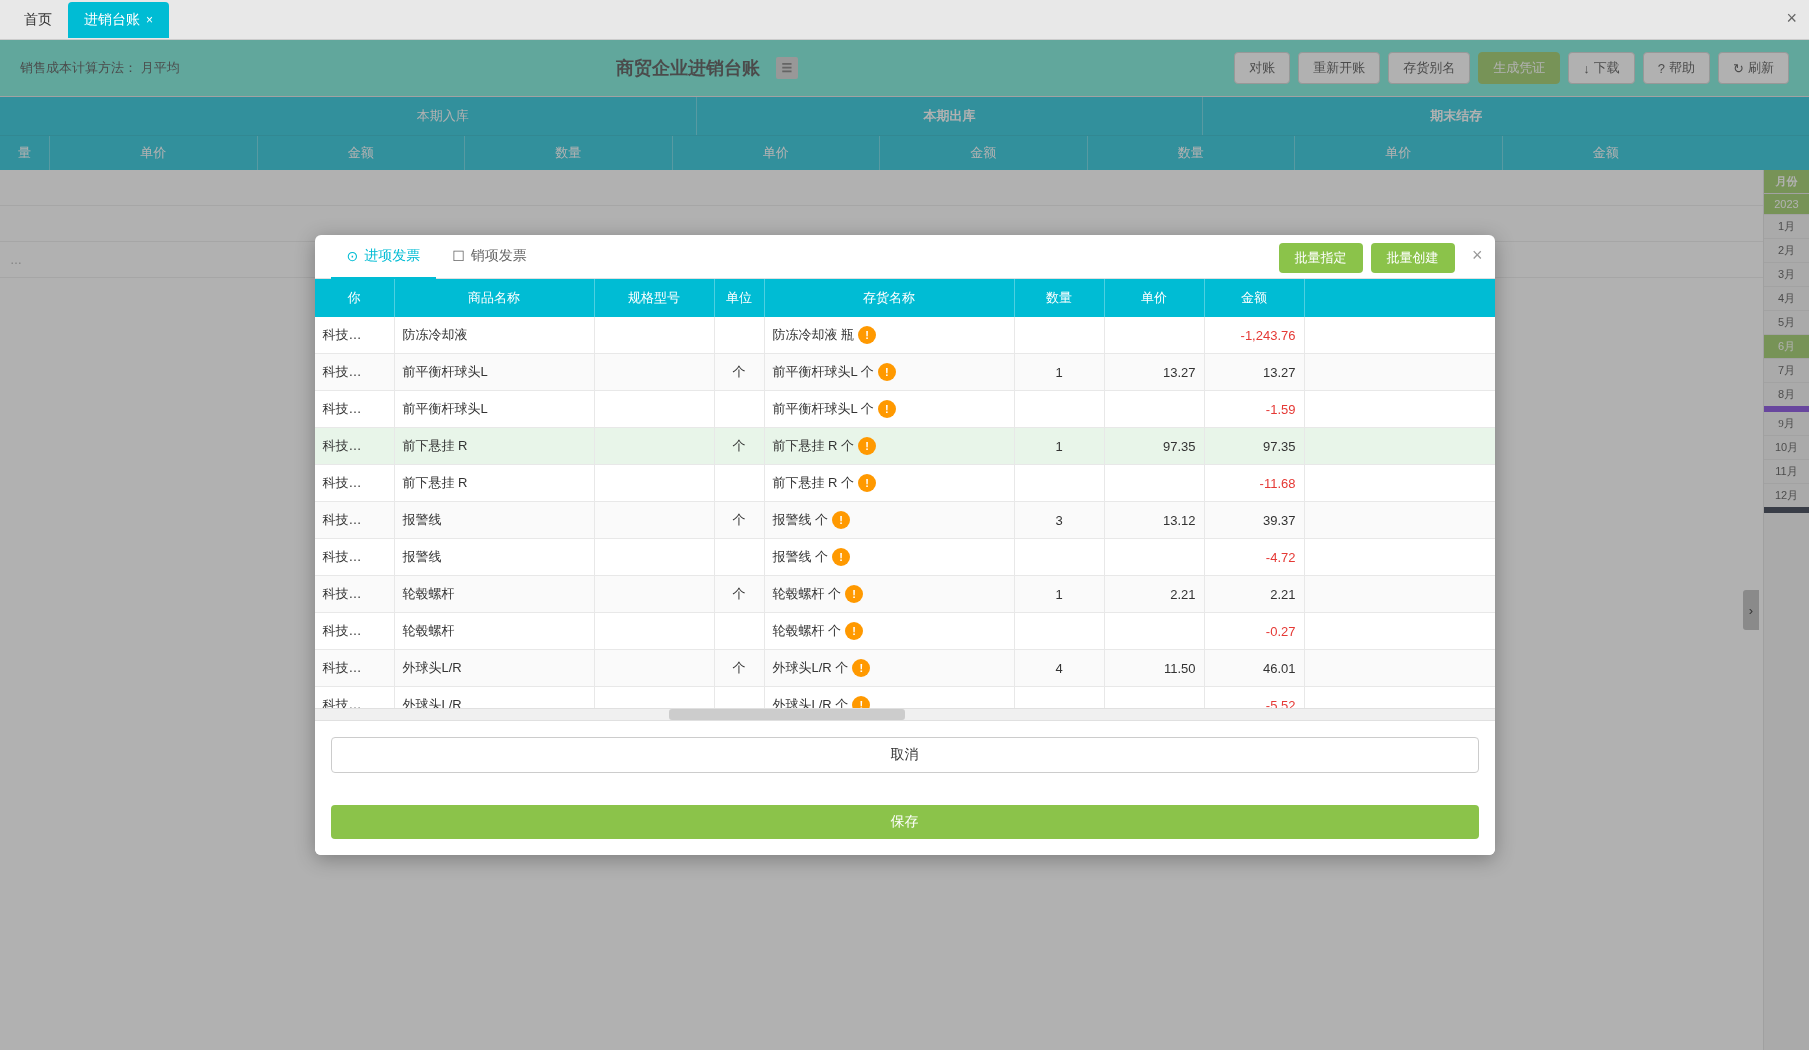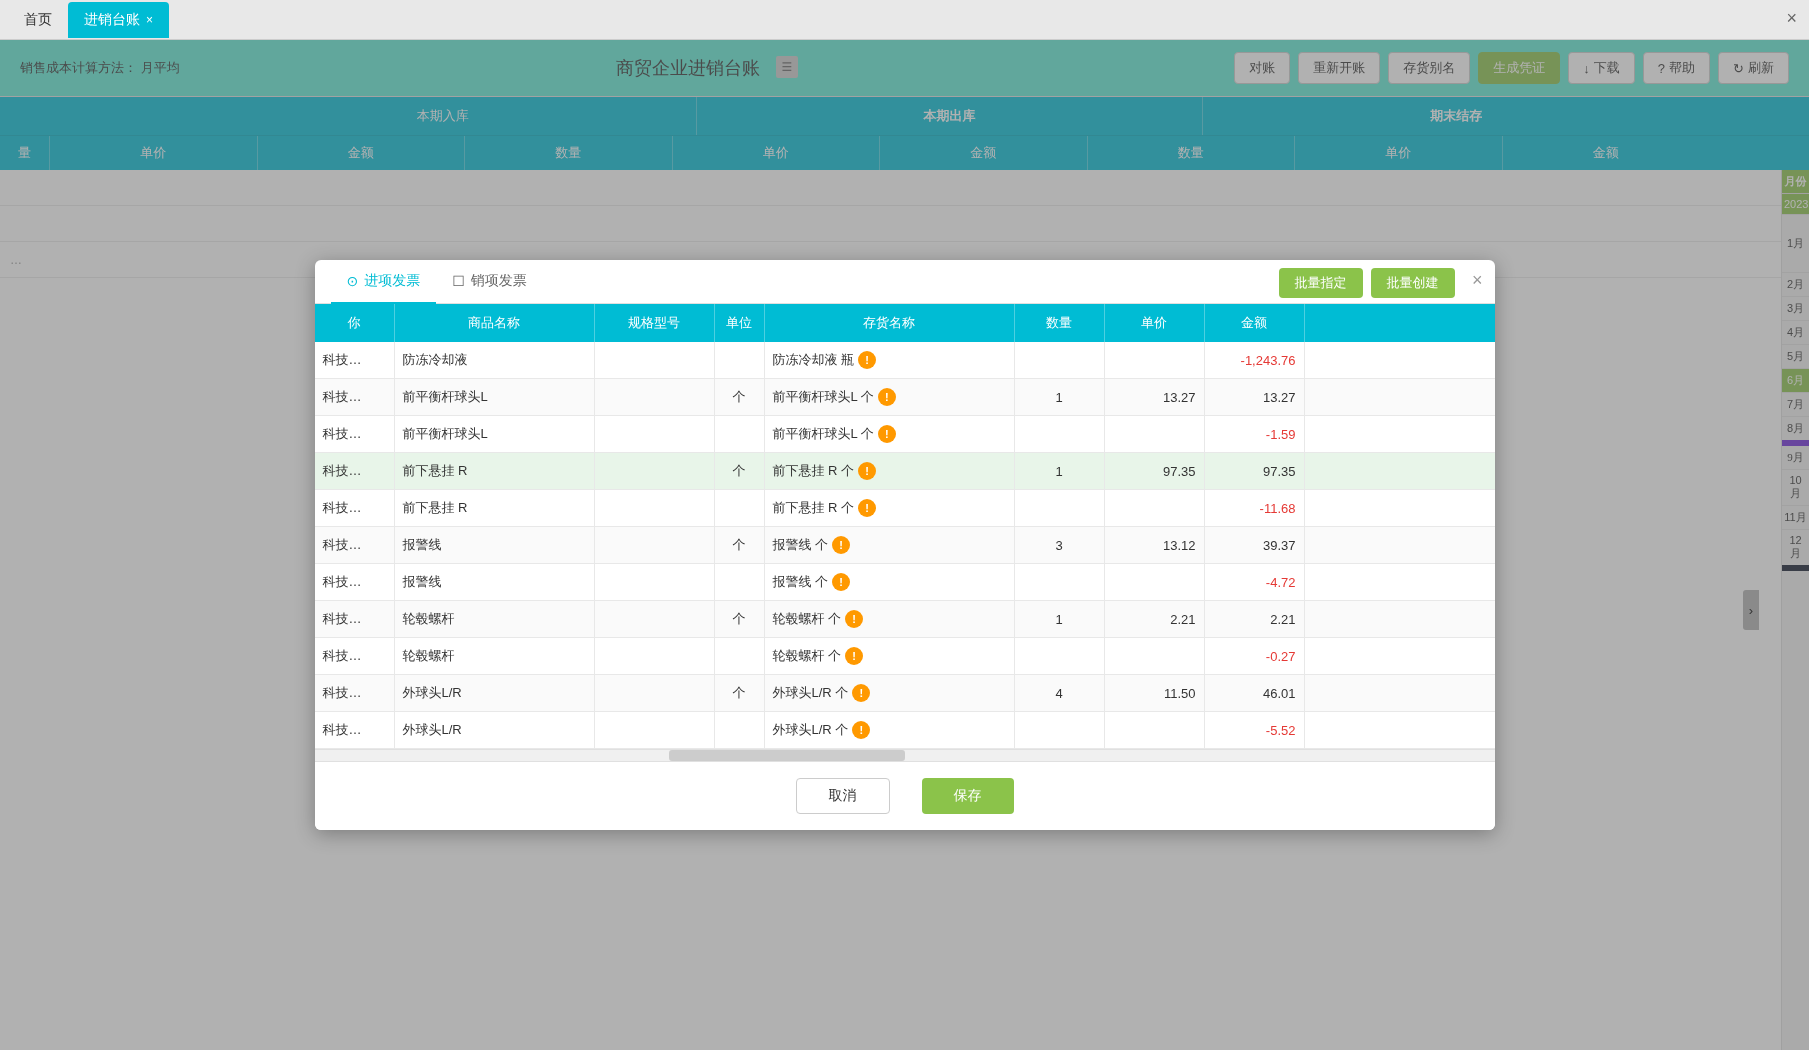--- a/index.html
+++ b/index.html
@@ -66,10 +66,10 @@
     }
     .page-title {
       font-size: 18px;
-      font-weight: normal;
+      font-weight: bold;
       color: #333;
       display: flex;
-      align-items: flex-start;
+      align-items: center;
       gap: 16px;
     }
     .page-title .doc-icon {

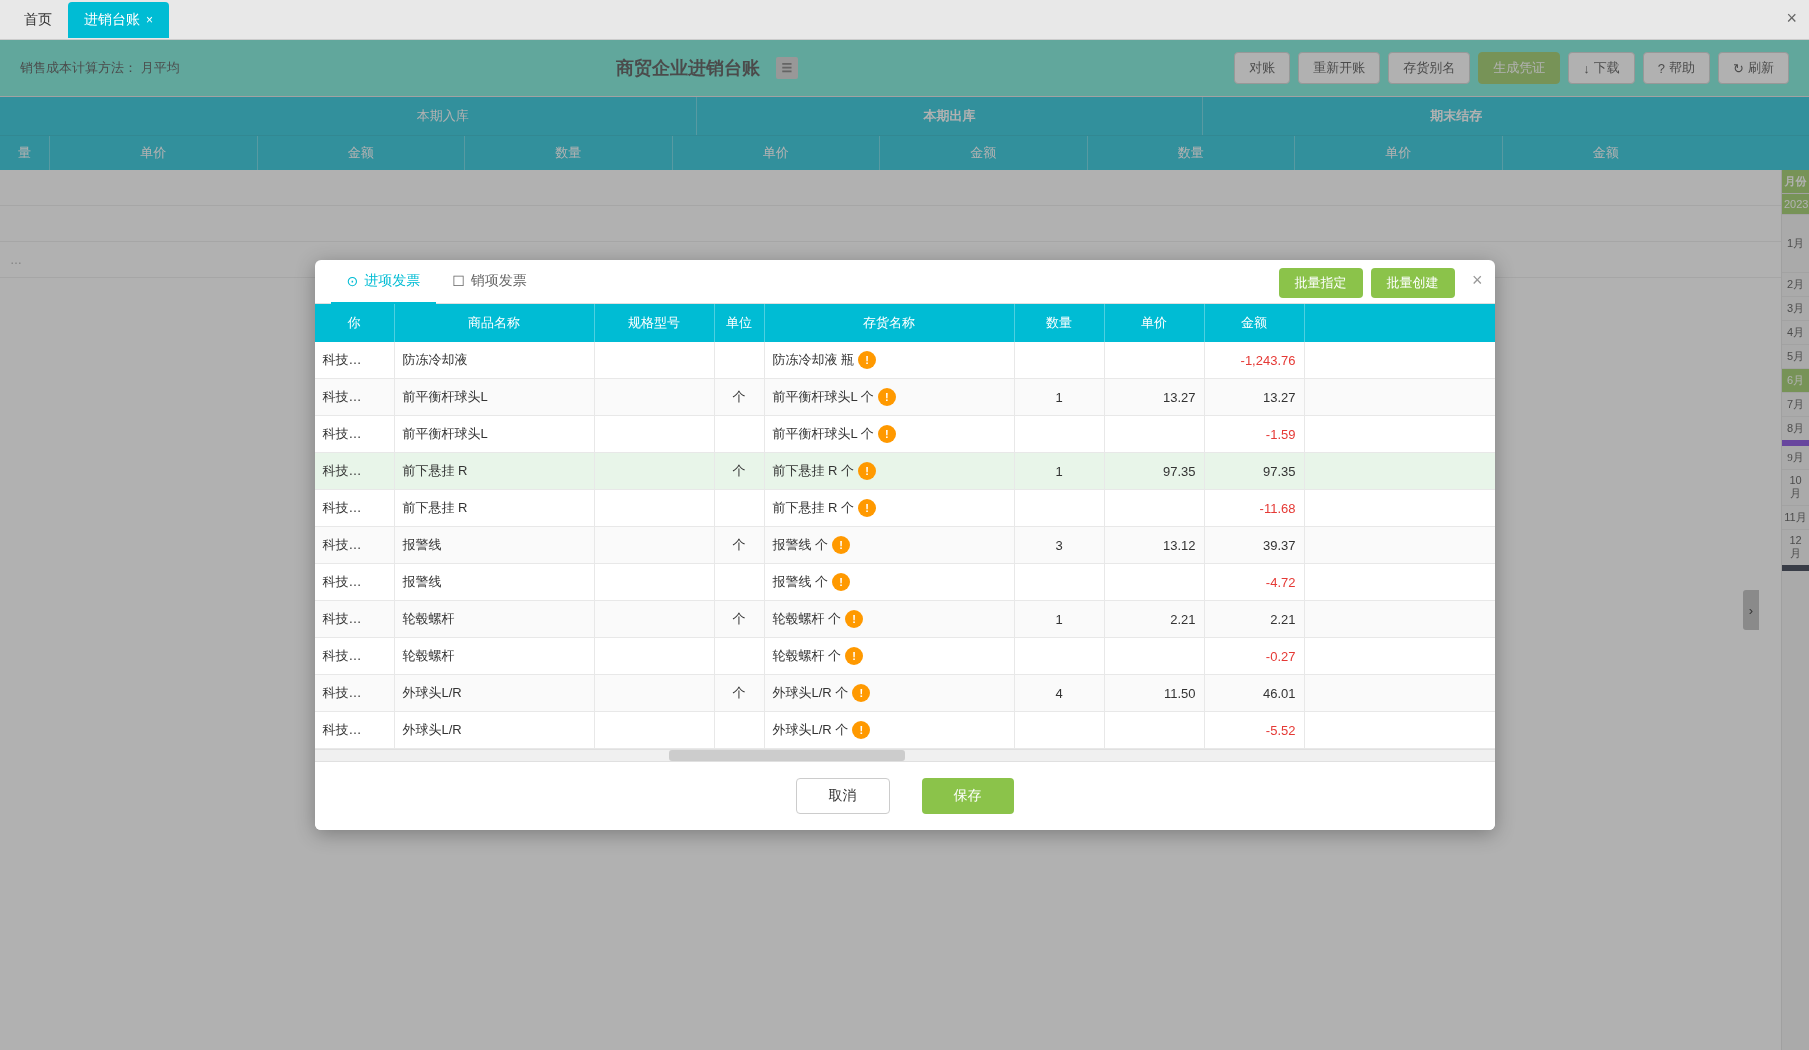--- a/index.html
+++ b/index.html
@@ -344,7 +344,7 @@
       <span style="margin-right:auto;">…</span>
     </div>
 
-    <div style="position:absolute; right:0; top:0; width:28px; background:#f0f0f0; border-left:1px solid #ddd; height:100%; overflow:hidden;">
+    <div style="position:absolute; right:0; top:0; width:46px; background:#f0f0f0; border-left:1px solid #ddd; height:100%; overflow:hidden;">
       <div style="padding:4px 2px; text-align:center; font-size:11px; background:#8bc34a; color:white; font-weight:bold; border-bottom:1px solid #e0e0e0;">月份</div>
       <div style="padding:4px 2px; text-align:center; font-size:11px; background:#8bc34a; color:white; border-bottom:1px solid #e0e0e0;">2023</div>
       <div style="padding:21px 2px; text-align:center; font-size:11px; border-bottom:1px solid #e0e0e0; color:#333; cursor:pointer;">1月</div>

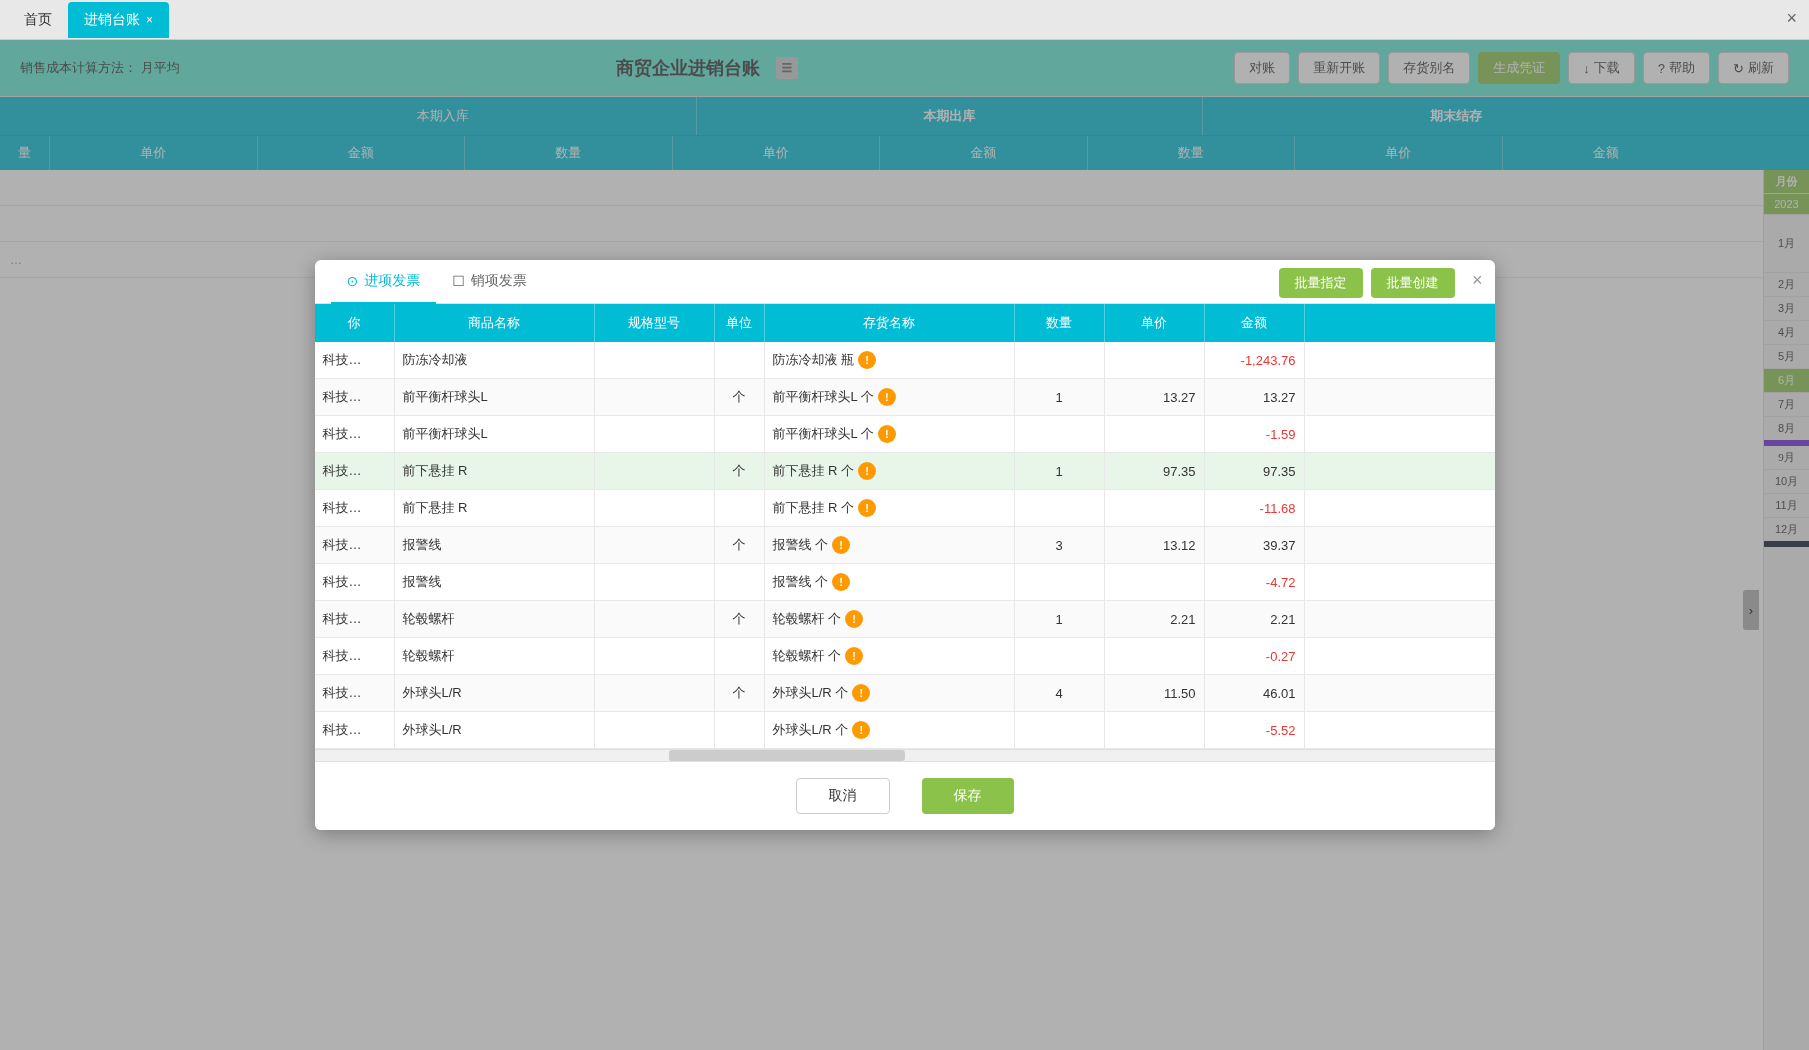--- a/index.html
+++ b/index.html
@@ -347,7 +347,7 @@
     <div style="position:absolute; right:0; top:0; width:46px; background:#f0f0f0; border-left:1px solid #ddd; height:100%; overflow:hidden;">
       <div style="padding:4px 2px; text-align:center; font-size:11px; background:#8bc34a; color:white; font-weight:bold; border-bottom:1px solid #e0e0e0;">月份</div>
       <div style="padding:4px 2px; text-align:center; font-size:11px; background:#8bc34a; color:white; border-bottom:1px solid #e0e0e0;">2023</div>
-      <div style="padding:21px 2px; text-align:center; font-size:11px; border-bottom:1px solid #e0e0e0; color:#333; cursor:pointer;">1月</div>
+      <div style="padding:4px 2px; text-align:center; font-size:11px; border-bottom:1px solid #e0e0e0; color:#333; cursor:pointer;">1月</div>
       <div style="padding:4px 2px; text-align:center; font-size:11px; border-bottom:1px solid #e0e0e0; color:#333; cursor:pointer;">2月</div>
       <div style="padding:4px 2px; text-align:center; font-size:11px; border-bottom:1px solid #e0e0e0; color:#333; cursor:pointer;">3月</div>
       <div style="padding:4px 2px; text-align:center; font-size:11px; border-bottom:1px solid #e0e0e0; color:#333; cursor:pointer;">4月</div>

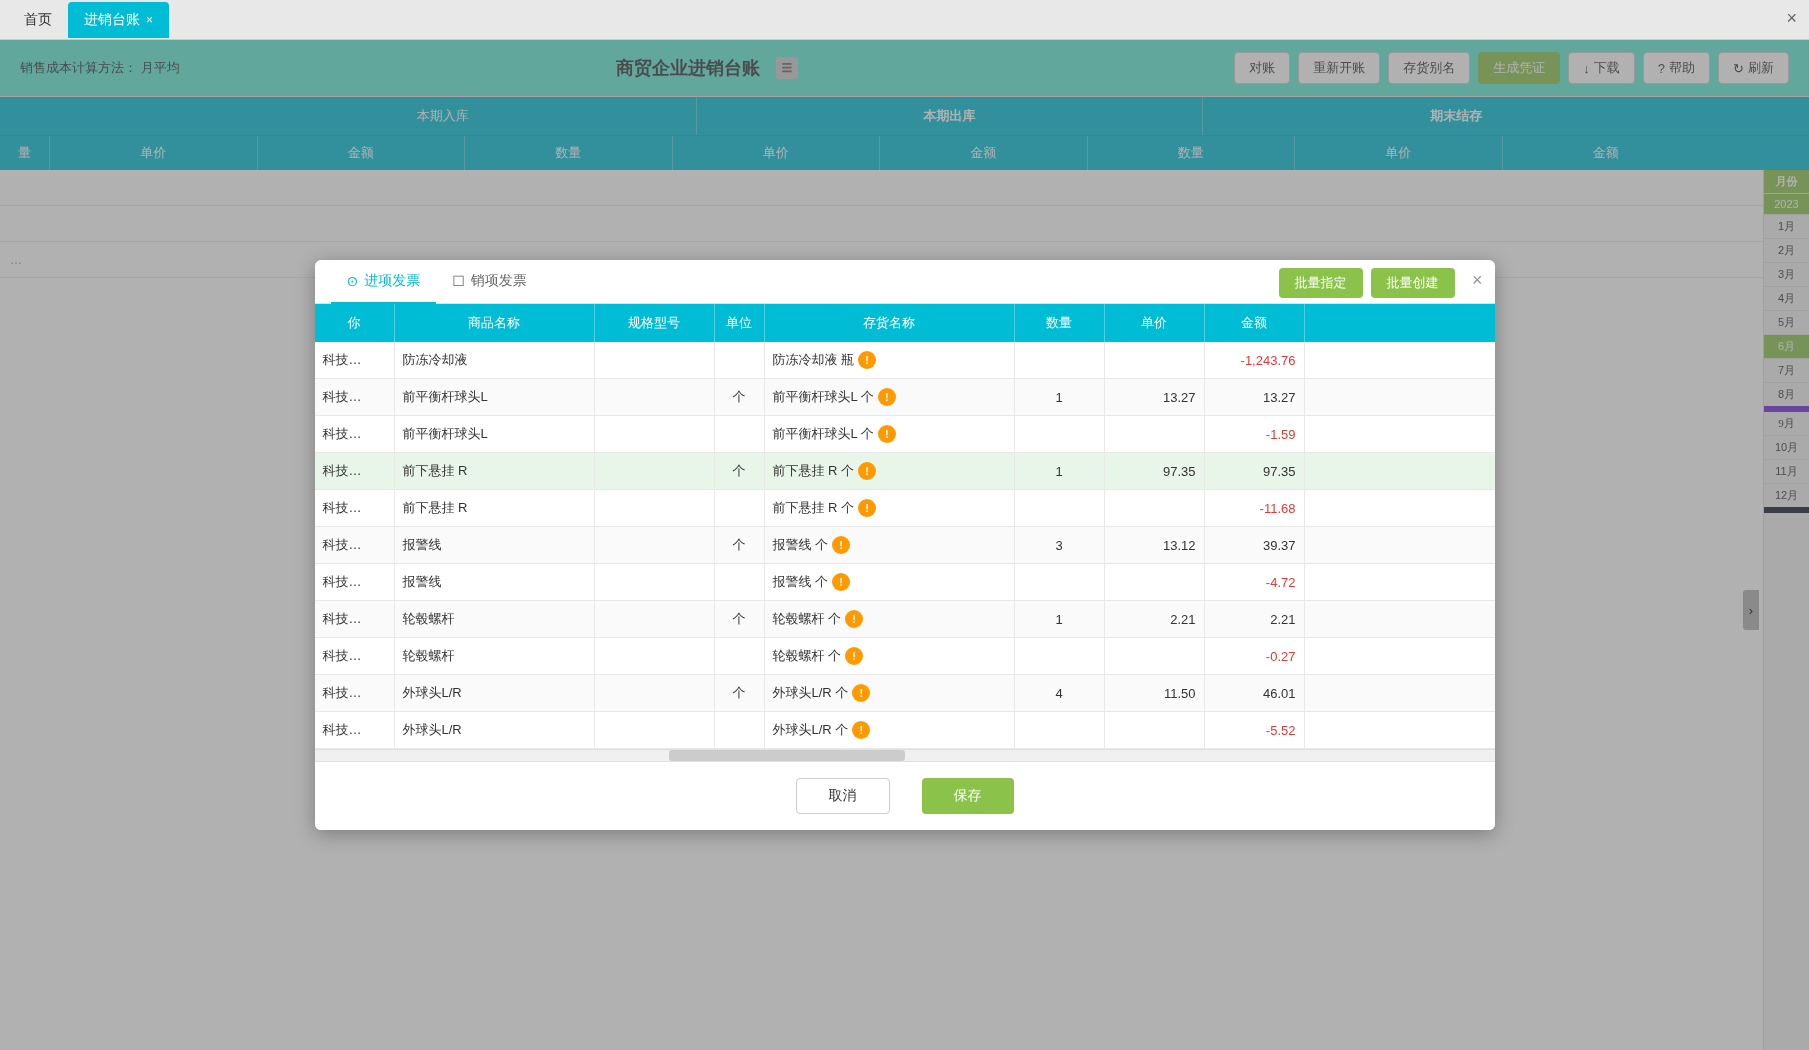--- a/index.html
+++ b/index.html
@@ -231,6 +231,7 @@
       gap: 32px;
       border-top: 1px solid #e0e0e0;
       background: white;
+      flex-direction: column;
     }
     .btn-cancel {
       padding: 8px 32px;

